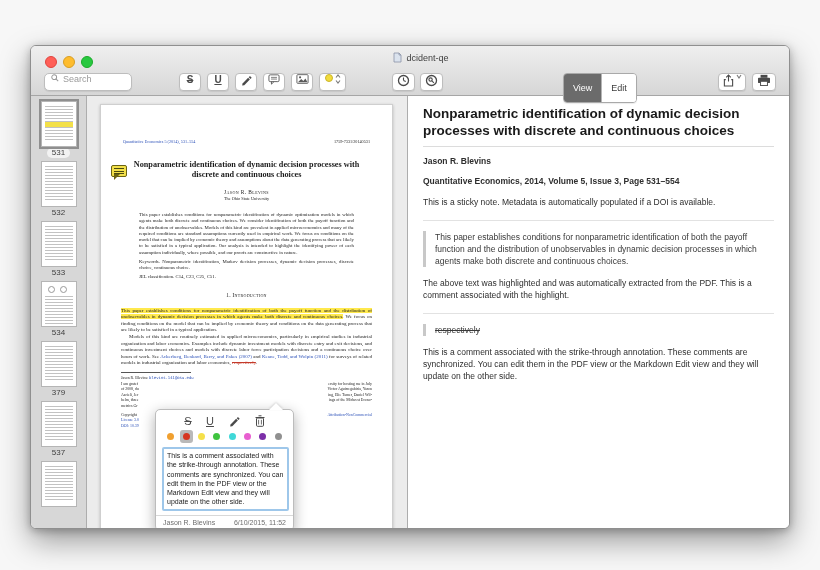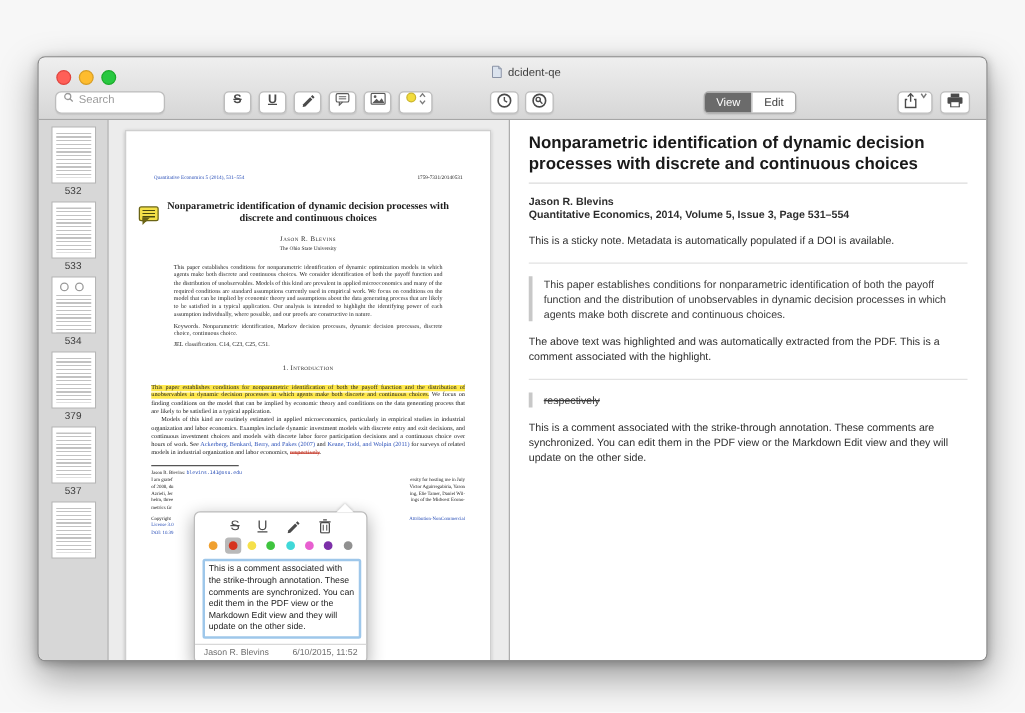--- a/index.html
+++ b/index.html
@@ -33,7 +33,7 @@
   .dot-yellow { width:8px; height:8px; border-radius:50%; background:#f2dc3c; border:1px solid #cbb52c; }
   .nav1 { left:361px; width:23px; }
   .nav2 { left:389px; width:23px; }
-  .segment { position:absolute; left:532px; top:27px; height:18px; display:flex;
+  .segment { position:absolute; left:532px; top:27px; height:30px; display:flex;
     border:1px solid #a9a9a9; border-radius:4px; overflow:hidden; font-size:9px;
     box-shadow:0 1px 1px rgba(0,0,0,.08); }
   .seg { padding:0 9px; display:flex; align-items:center; }

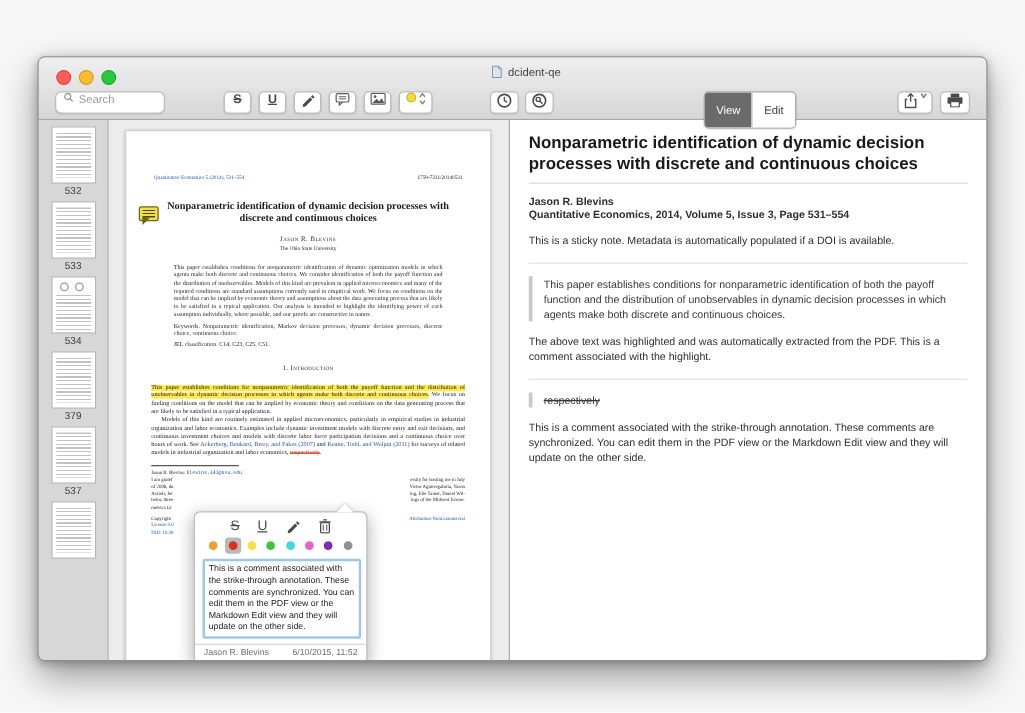--- a/index.html
+++ b/index.html
@@ -226,6 +226,13 @@
   <div class="content">
 
     <div class="sidebar">
+      <div class="thumb-item selected">
+        <div class="thumb">
+            <div class="tlines"></div>
+            <div class="thl"></div>
+          </div>
+        <div class="pg-label">531</div>
+      </div>
       <div class="thumb-item">
         <div class="thumb">
             <div class="tlines"></div>

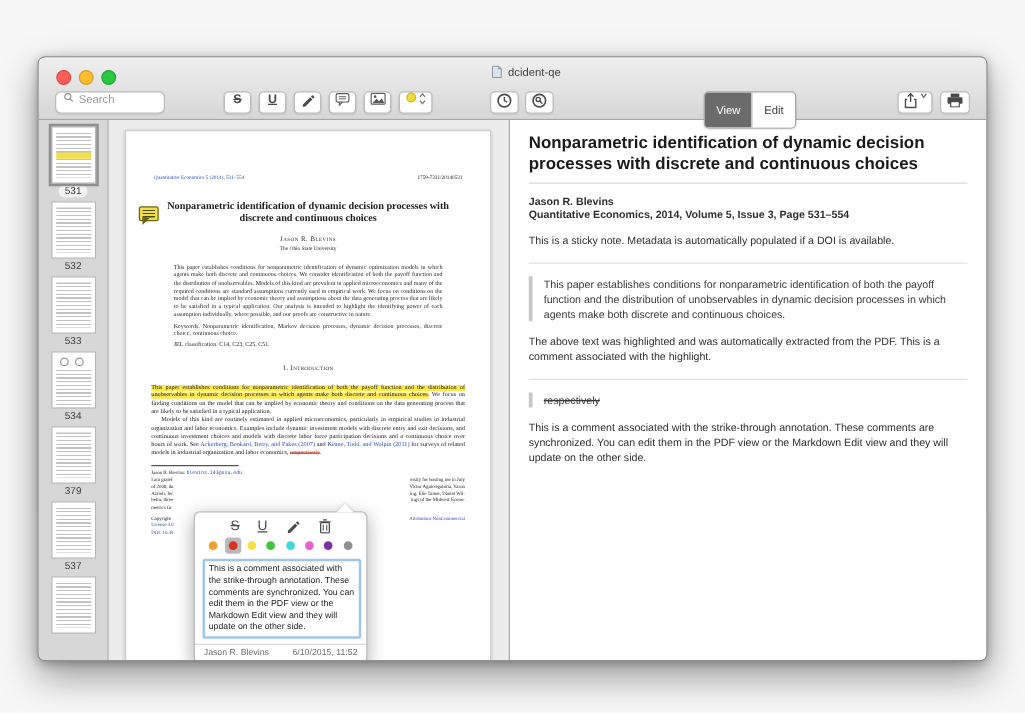--- a/index.html
+++ b/index.html
@@ -113,7 +113,7 @@
   .md-h1 { font-size:13.5px; font-weight:bold; line-height:17px; color:#1a1a1a;
     padding-bottom:7px; border-bottom:1px solid #dcdcdc; }
   .md-author { margin-top:9px; font-size:8.5px; font-weight:bold; }
-  .md-ref { margin-top:0; font-size:8.5px; font-weight:bold; }
+  .md-ref { margin-top:10px; font-size:8.5px; font-weight:bold; }
   .md-pagelink { margin-top:10px; text-align:center; font-size:8px; font-style:italic; color:#4a86d8; }
   .md-p { margin-top:10px; font-size:8.5px; line-height:12px; }
   .md-hr { border:none; border-top:1px solid #e2e2e2; margin-top:12px; }

